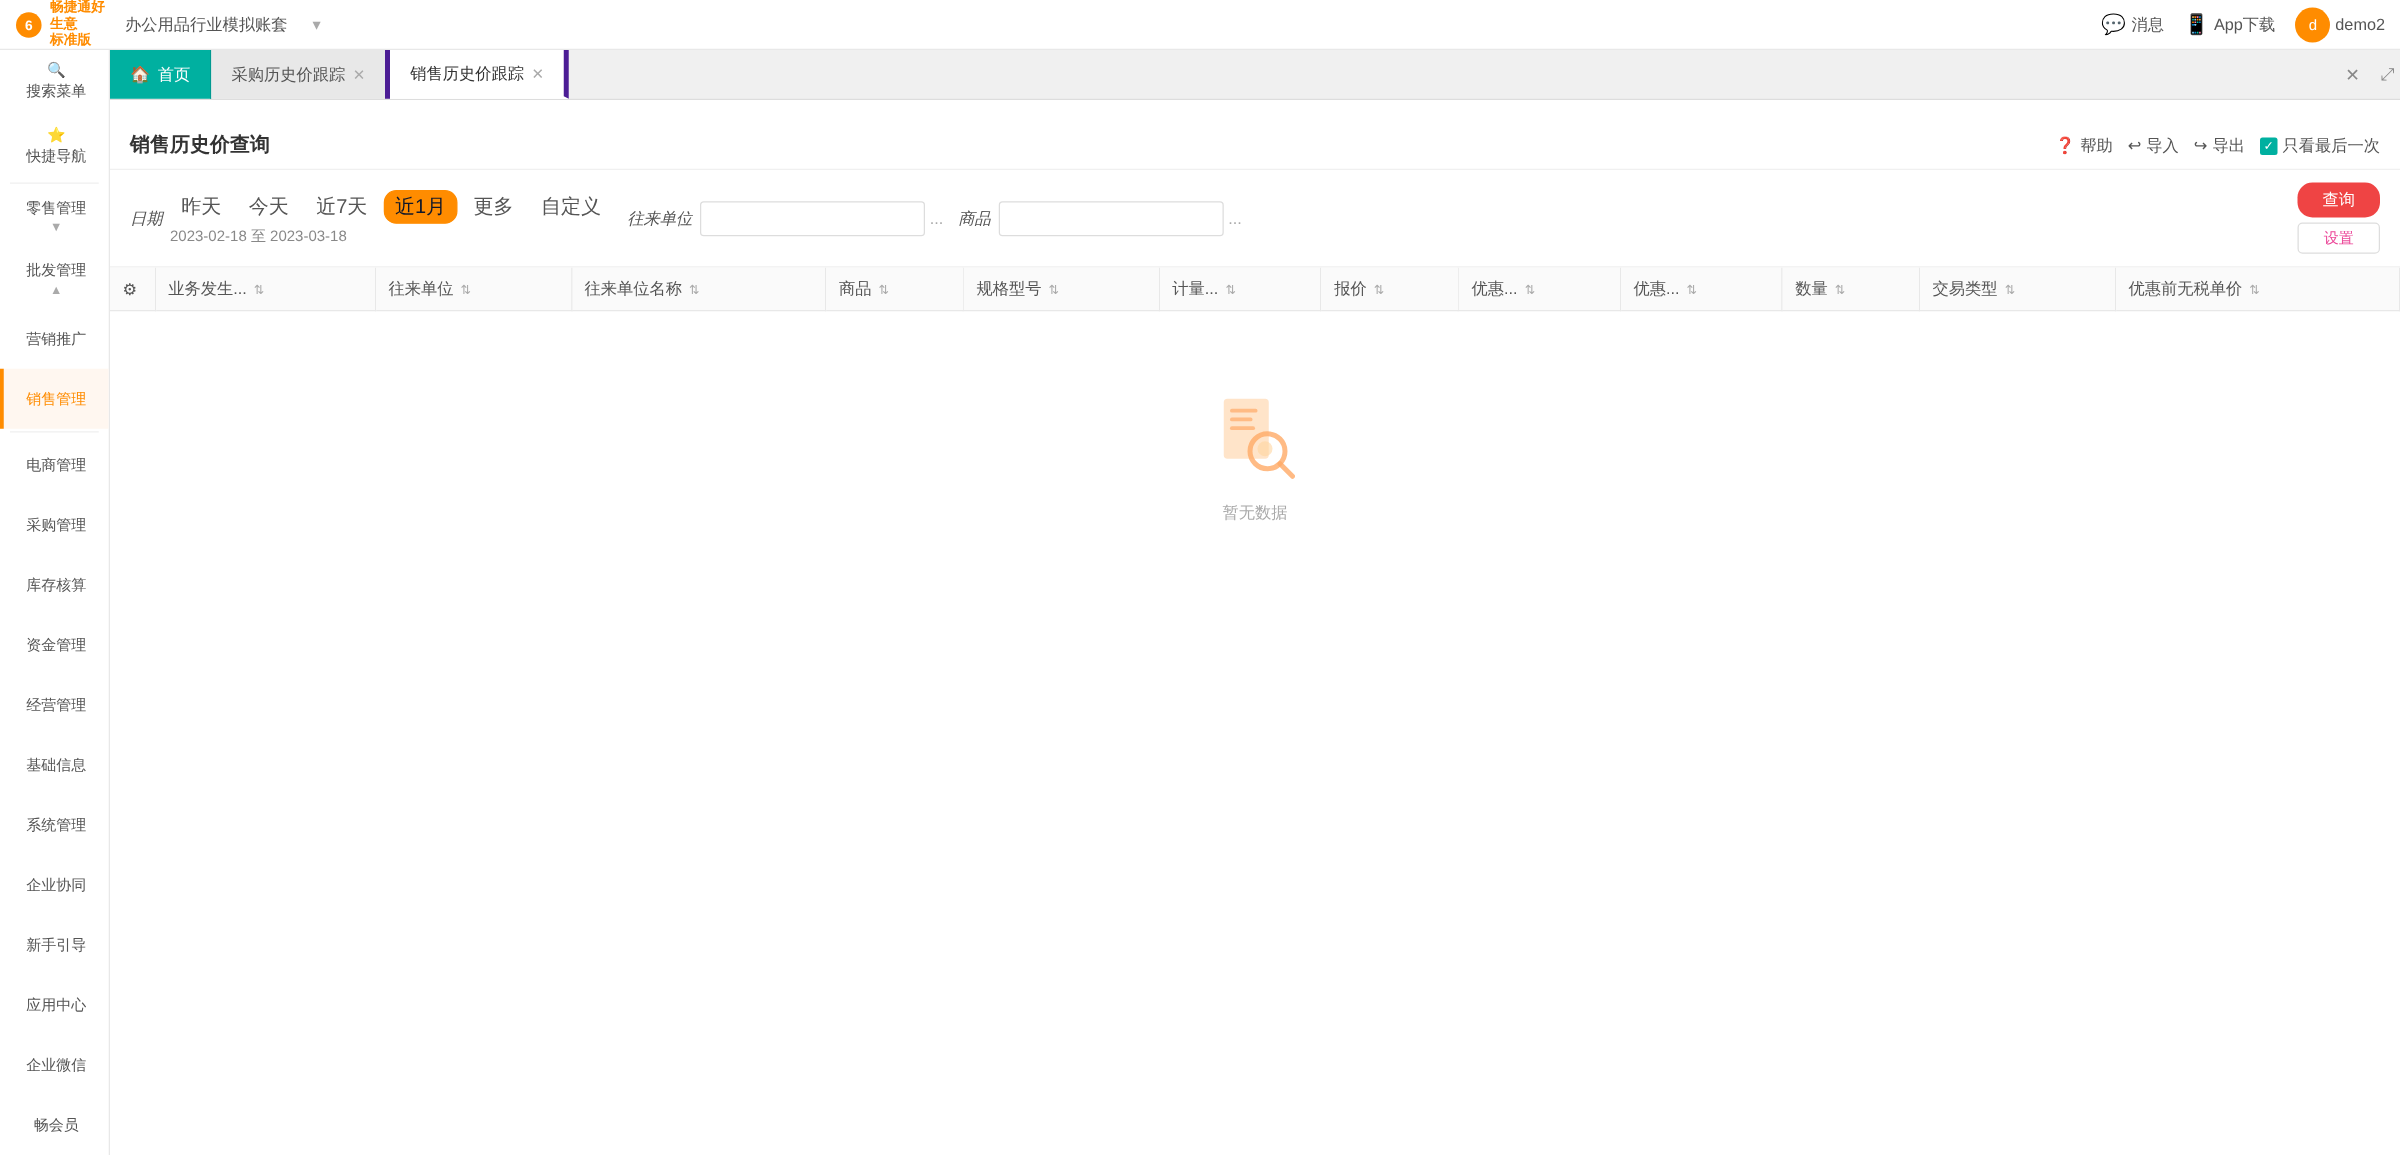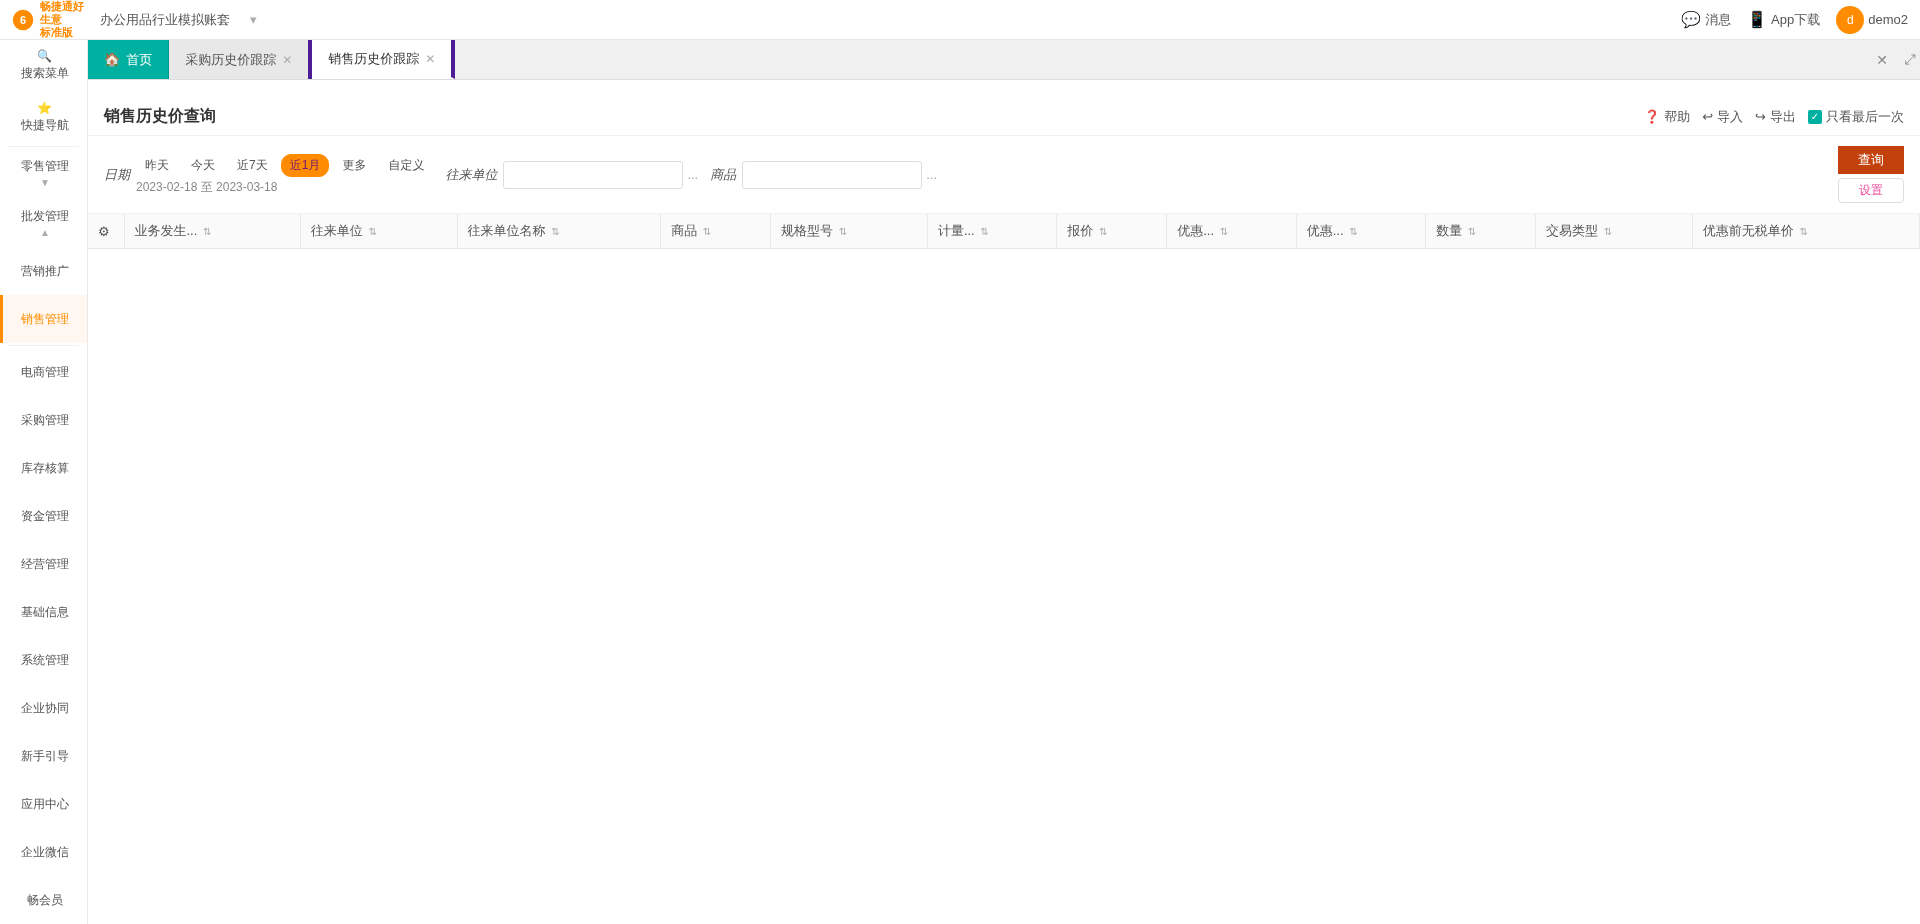--- a/index.html
+++ b/index.html
@@ -211,7 +211,7 @@
       padding: 2px 8px;
       border-radius: 3px;
       cursor: pointer;
-      font-size: 12px;
+      font-size: 16px;
       border: 1px solid transparent;
       color: #555;
       background: transparent;

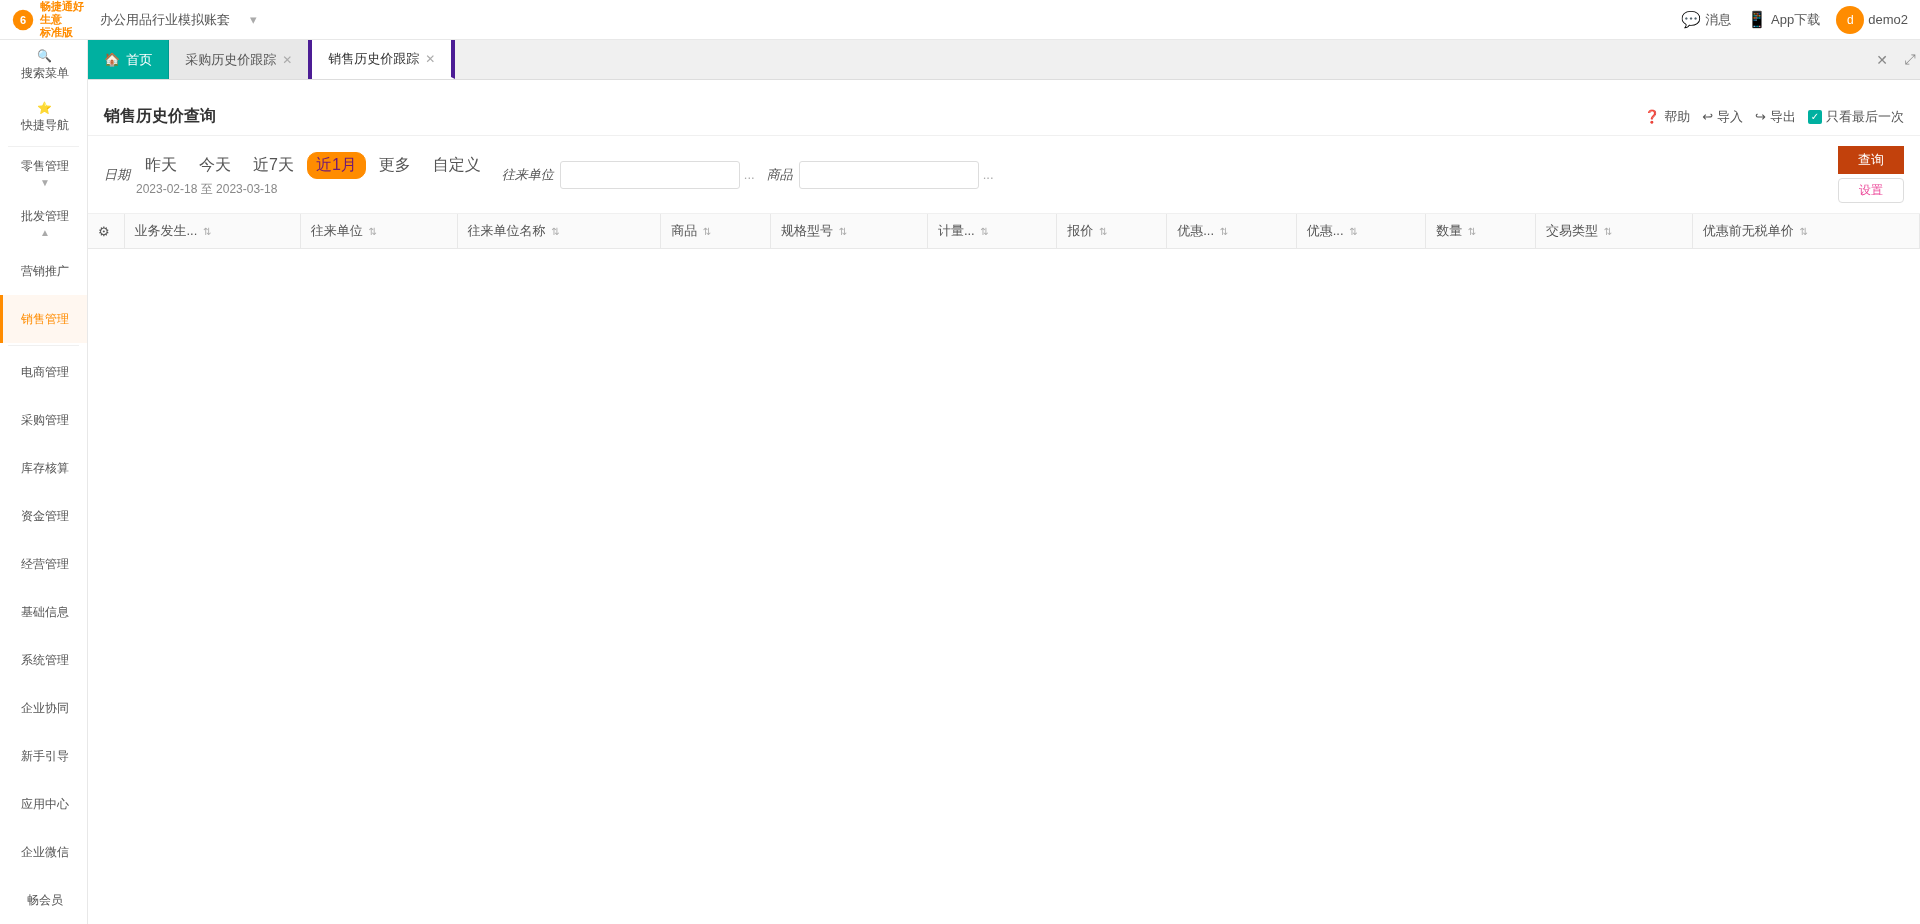--- a/index.html
+++ b/index.html
@@ -219,7 +219,7 @@
     }
     .date-btn.active {
       background: #ff8c00;
-      color: #701a75;
+      color: #0f172a;
       border-color: #ff8c00;
       border-radius: 10px;
     }

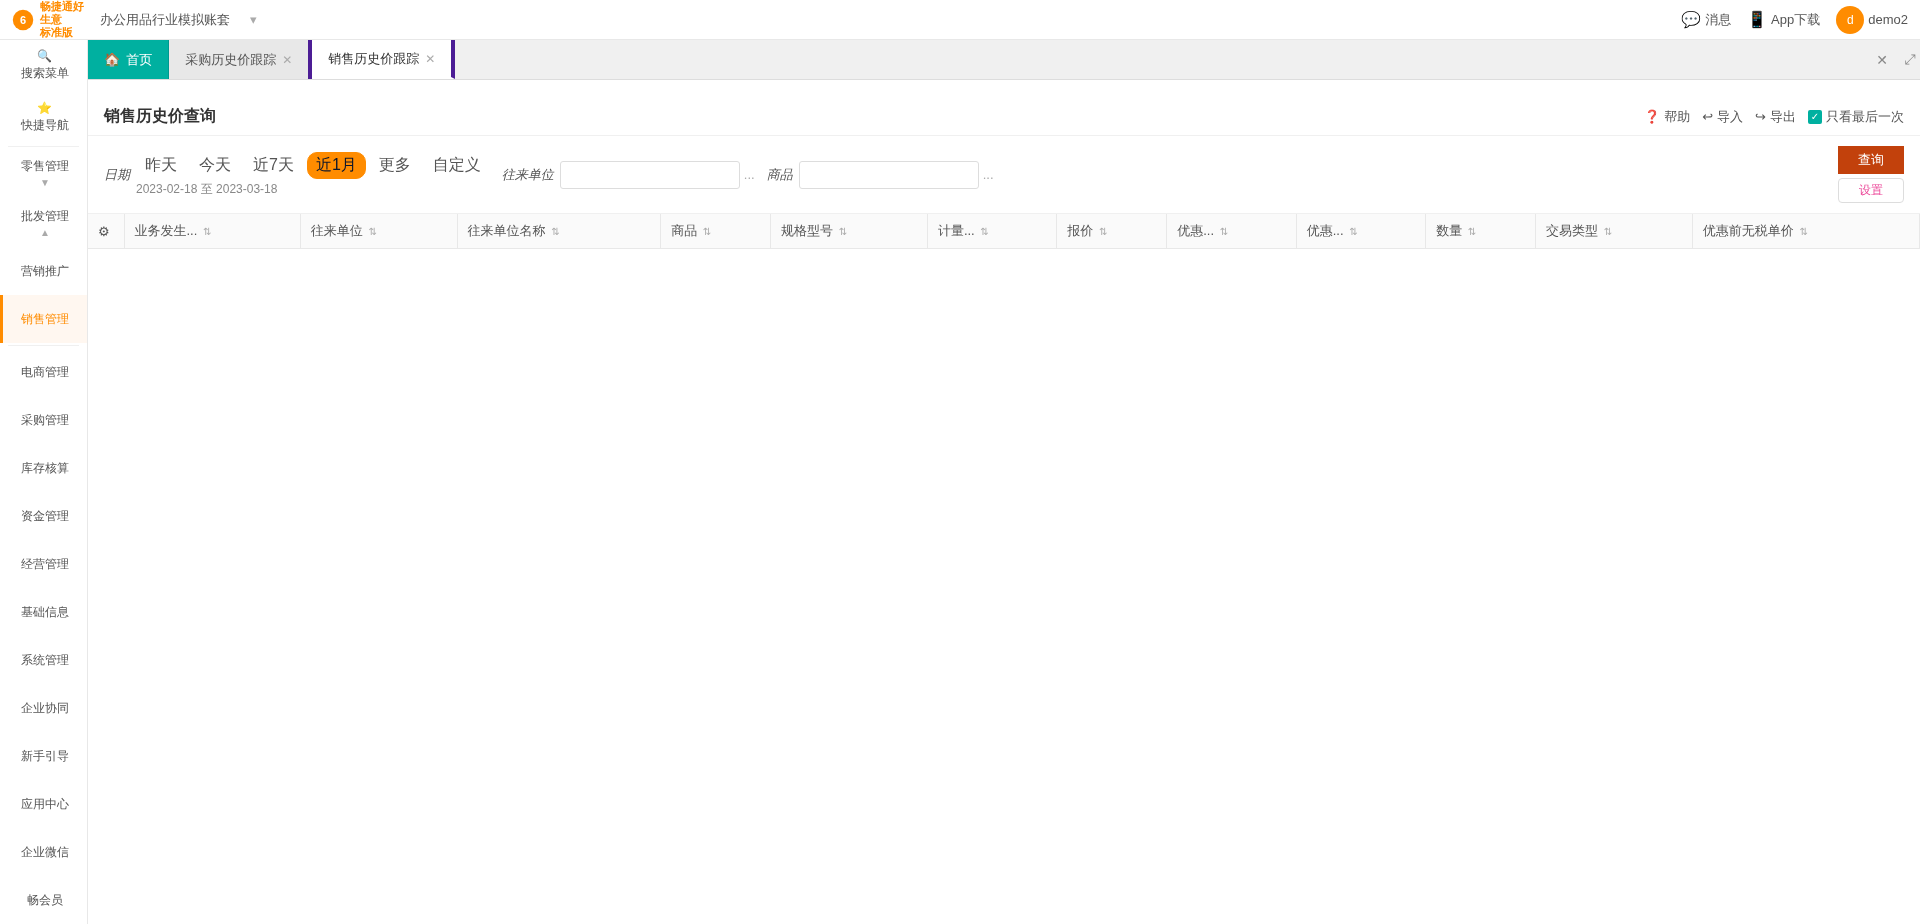--- a/index.html
+++ b/index.html
@@ -245,10 +245,10 @@
       gap: 4px;
     }
     .btn-query {
-      background: #c2410c;
+      background: #ef4444;
       color: #fff;
       border: none;
-      border-radius: 0;
+      border-radius: 12px;
       padding: 5px 20px;
       cursor: pointer;
       font-size: 13px;

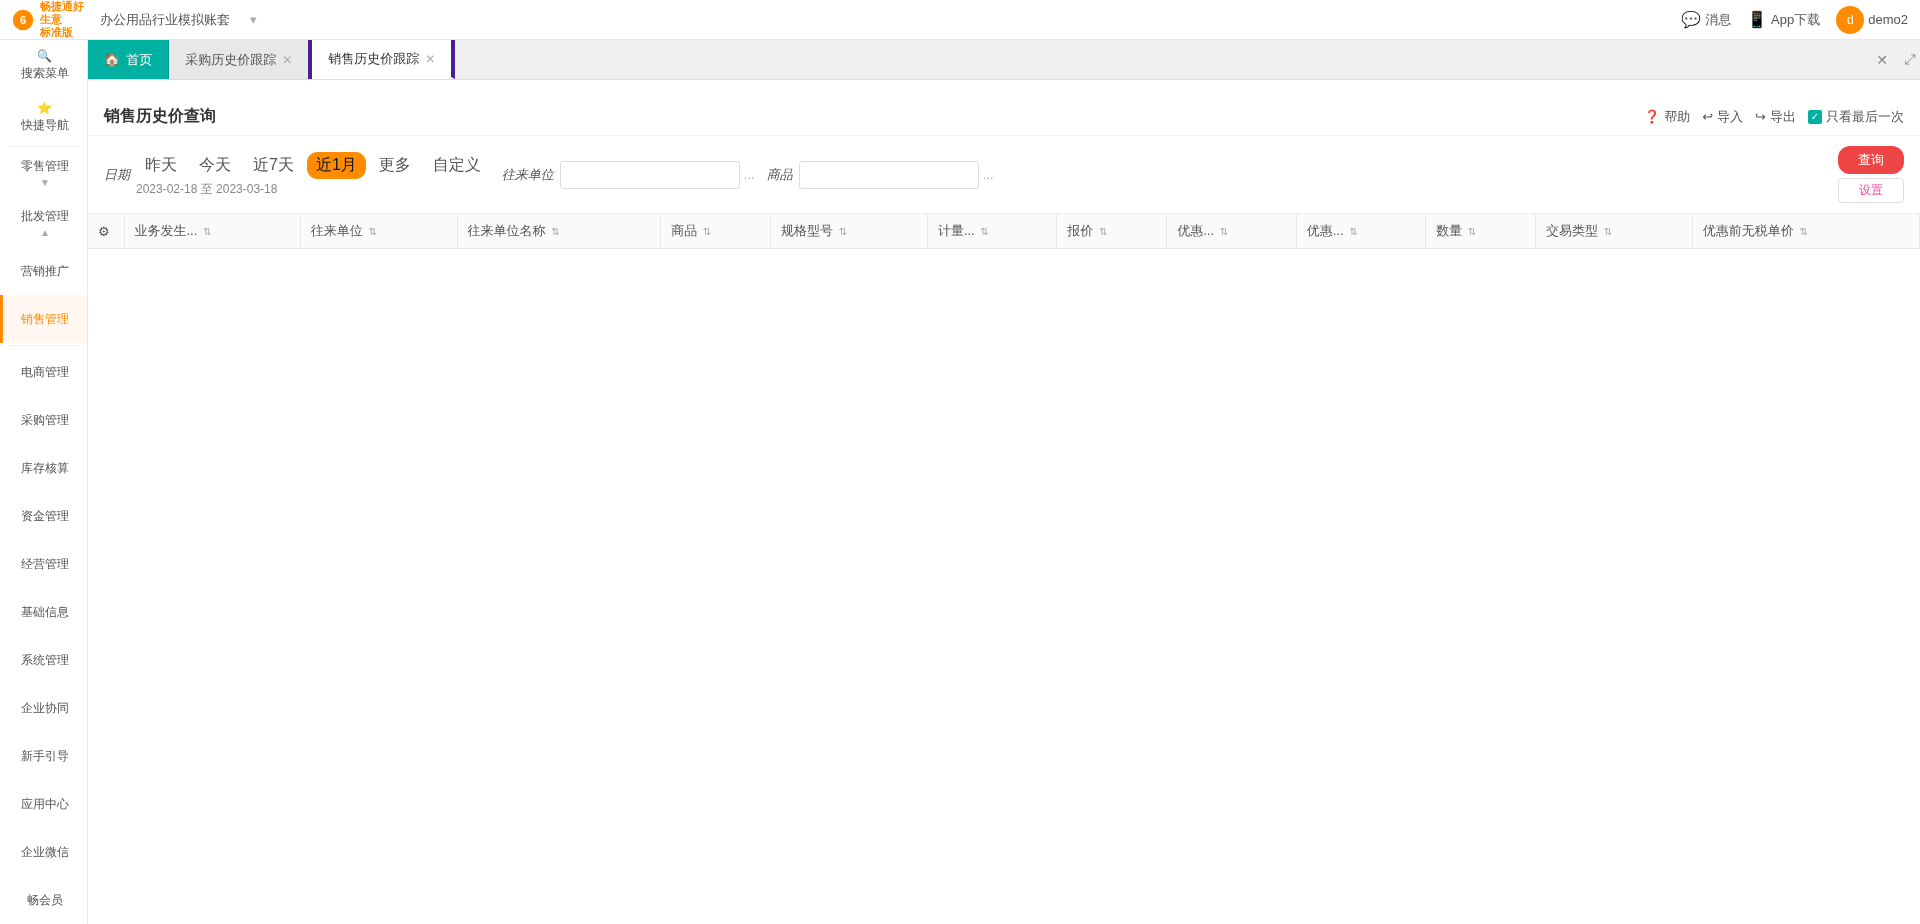--- a/index.html
+++ b/index.html
@@ -572,6 +572,19 @@
           </tbody>
         </table>
 
+        <div class="empty-state">
+          <svg class="empty-icon" viewBox="0 0 80 80">
+
+            <rect x="15" y="10" width="36" height="48" rx="3" fill="#ffddbb" opacity="0.8"></rect>
+            <rect x="20" y="18" width="22" height="3" rx="1.5" fill="#ffaa66" opacity="0.7"></rect>
+            <rect x="20" y="25" width="18" height="3" rx="1.5" fill="#ffaa66" opacity="0.7"></rect>
+            <rect x="20" y="32" width="20" height="3" rx="1.5" fill="#ffaa66" opacity="0.7"></rect>
+            <circle cx="50" cy="52" r="14" fill="none" stroke="#ffaa66" stroke-width="4" opacity="0.8"></circle>
+            <line x1="60" y1="62" x2="70" y2="72" stroke="#ffaa66" stroke-width="4" stroke-linecap="round" opacity="0.8"></line>
+            <circle cx="48" cy="50" r="6" fill="#ffd5a0" opacity="0.6"></circle>
+          </svg>
+          <span>暂无数据</span>
+        </div>
       </div>
 
     </div>

